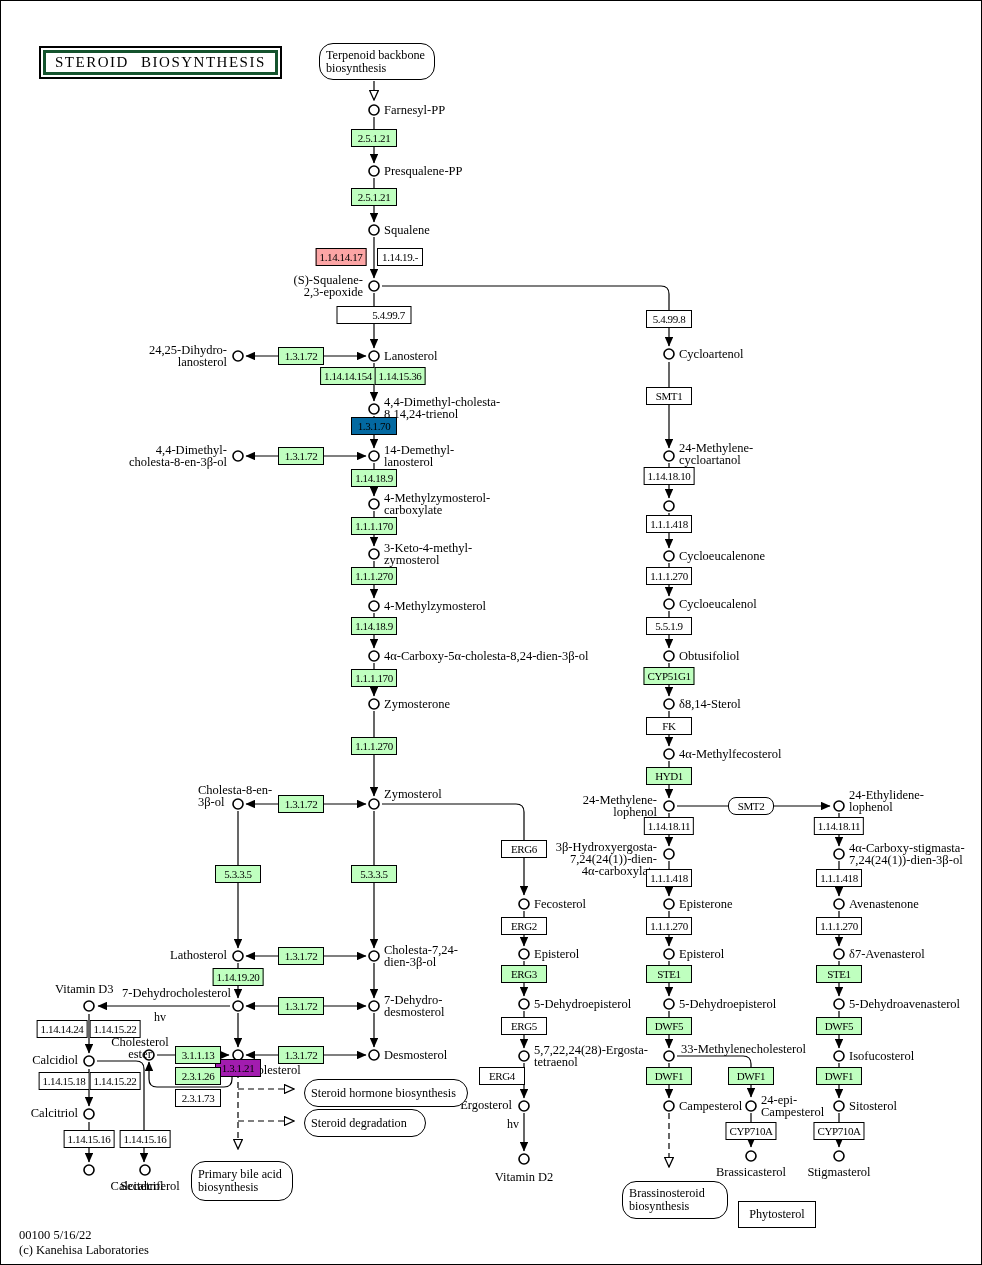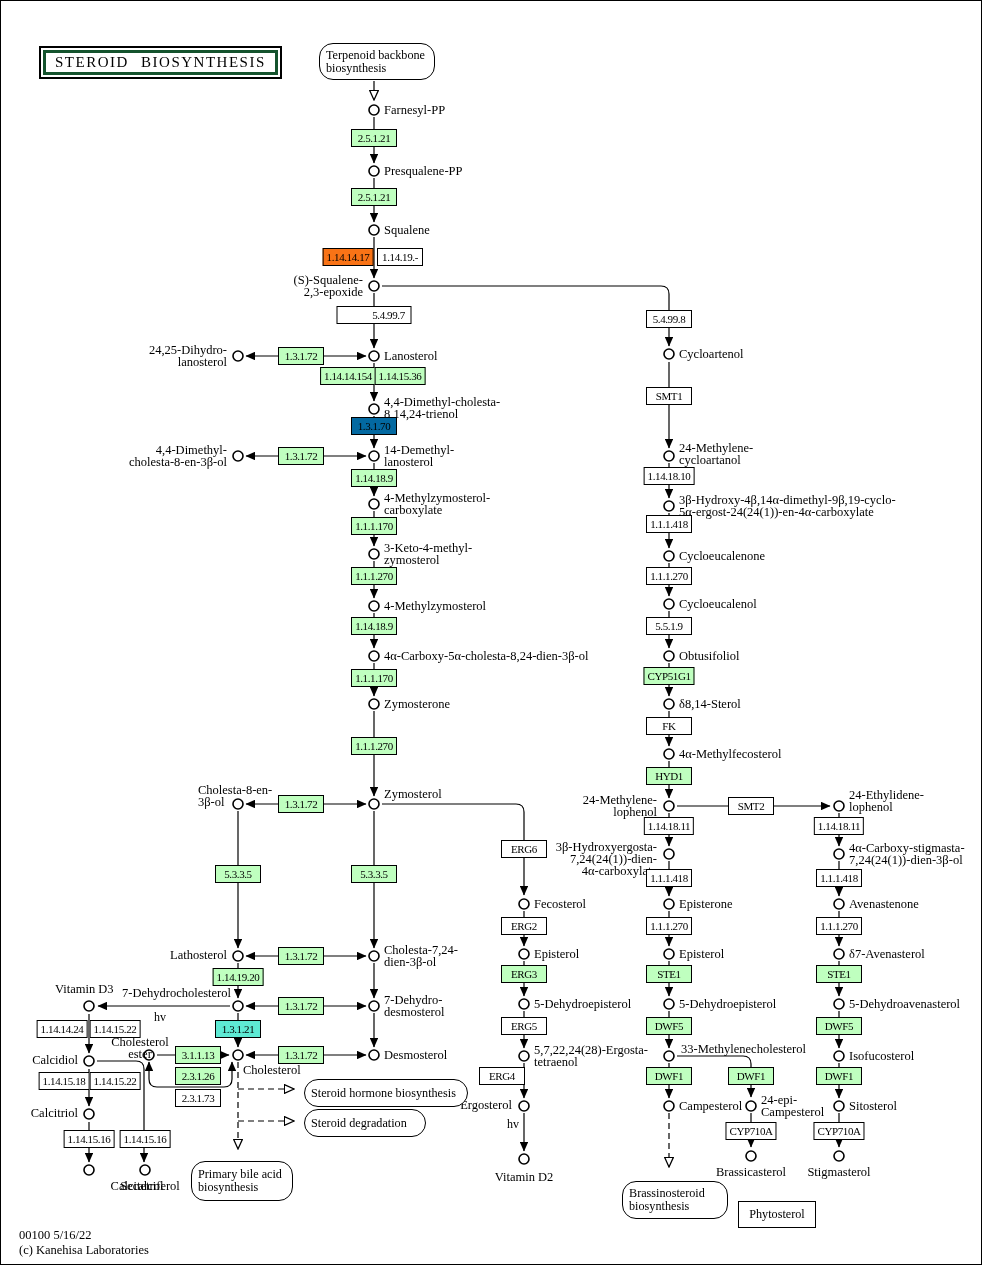--- a/index.html
+++ b/index.html
@@ -375,7 +375,7 @@
     </div>
     <div class="ec" style="left: 373px; top: 137px; background: rgb(191, 255, 191);">2.5.1.21</div>
     <div class="ec" style="left: 373px; top: 196px; background: rgb(191, 255, 191);">2.5.1.21</div>
-    <div class="ec" style="left: 347px; top: 256px; background: #f97316;">1.14.14.17</div>
+    <div class="ec" style="left: 340px; top: 256px; background: #fca5a5;">1.14.14.17</div>
     <div class="ec" style="left: 399px; top: 256px;">1.14.19.-</div>
     <div class="ec" style="left: 373px; top: 314px; padding-left: 32px;">5.4.99.7</div>
     <div class="ec" style="left: 668px; top: 318px;">5.4.99.8</div>

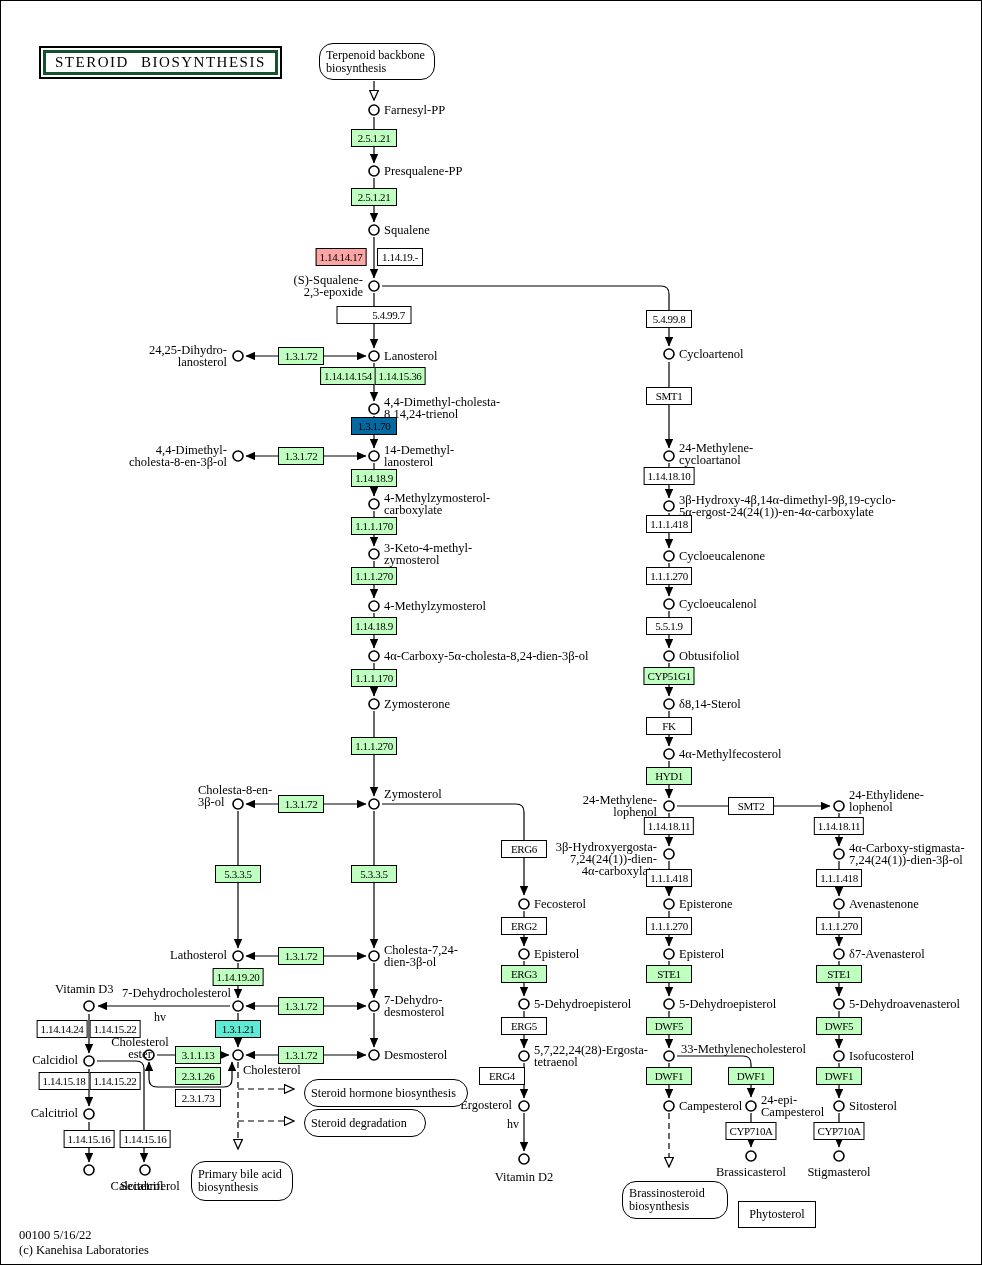--- a/index.html
+++ b/index.html
@@ -297,10 +297,6 @@
       <div>24-Methylene-</div>
       <div>cycloartanol</div>
     </div>
-    <div class="lbl left" style="left: 678px; top: 493px;">
-      <div>3β-Hydroxy-4β,14α-dimethyl-9β,19-cyclo-</div>
-      <div>5α-ergost-24(24(1))-en-4α-carboxylate</div>
-    </div>
     <div class="lbl left" style="left: 678px; top: 549px;">
       <div>Cycloeucalenone</div>
     </div>

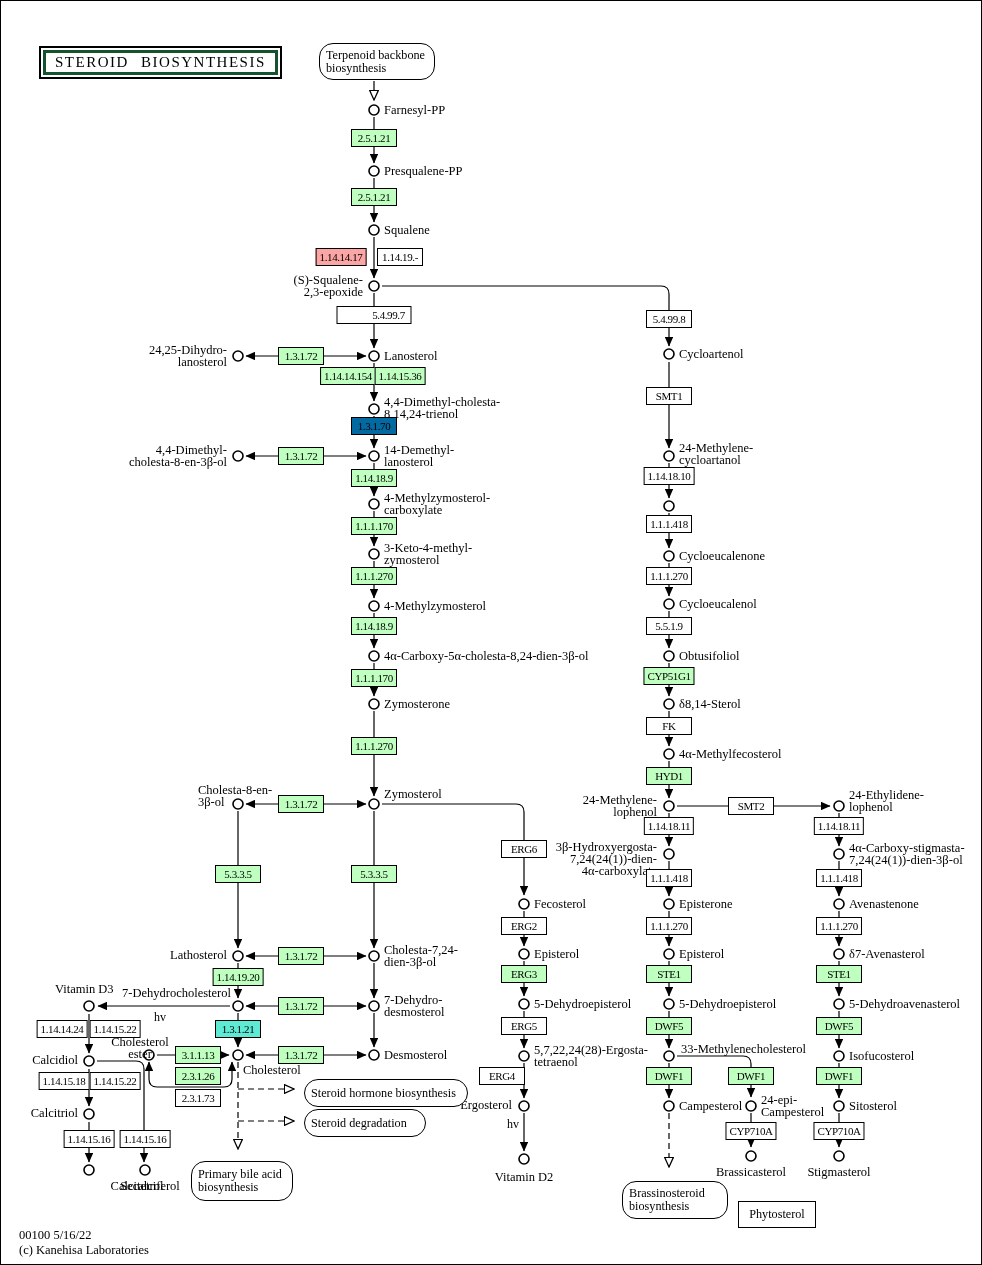--- a/index.html
+++ b/index.html
@@ -398,7 +398,7 @@
     <div class="ec" style="left: 237px; top: 873px; background: rgb(191, 255, 191);">5.3.3.5</div>
     <div class="ec" style="left: 373px; top: 873px; background: rgb(191, 255, 191);">5.3.3.5</div>
     <div class="ec" style="left: 523px; top: 848px;">ERG6</div>
-    <div class="ec" style="left: 750px; top: 805px;">SMT2</div>
+    <div class="ec" style="left: 750px; top: 805px; border-radius: 8px;">SMT2</div>
     <div class="ec" style="left: 668px; top: 825px;">1.14.18.11</div>
     <div class="ec" style="left: 838px; top: 825px;">1.14.18.11</div>
     <div class="ec" style="left: 668px; top: 877px;">1.1.1.418</div>

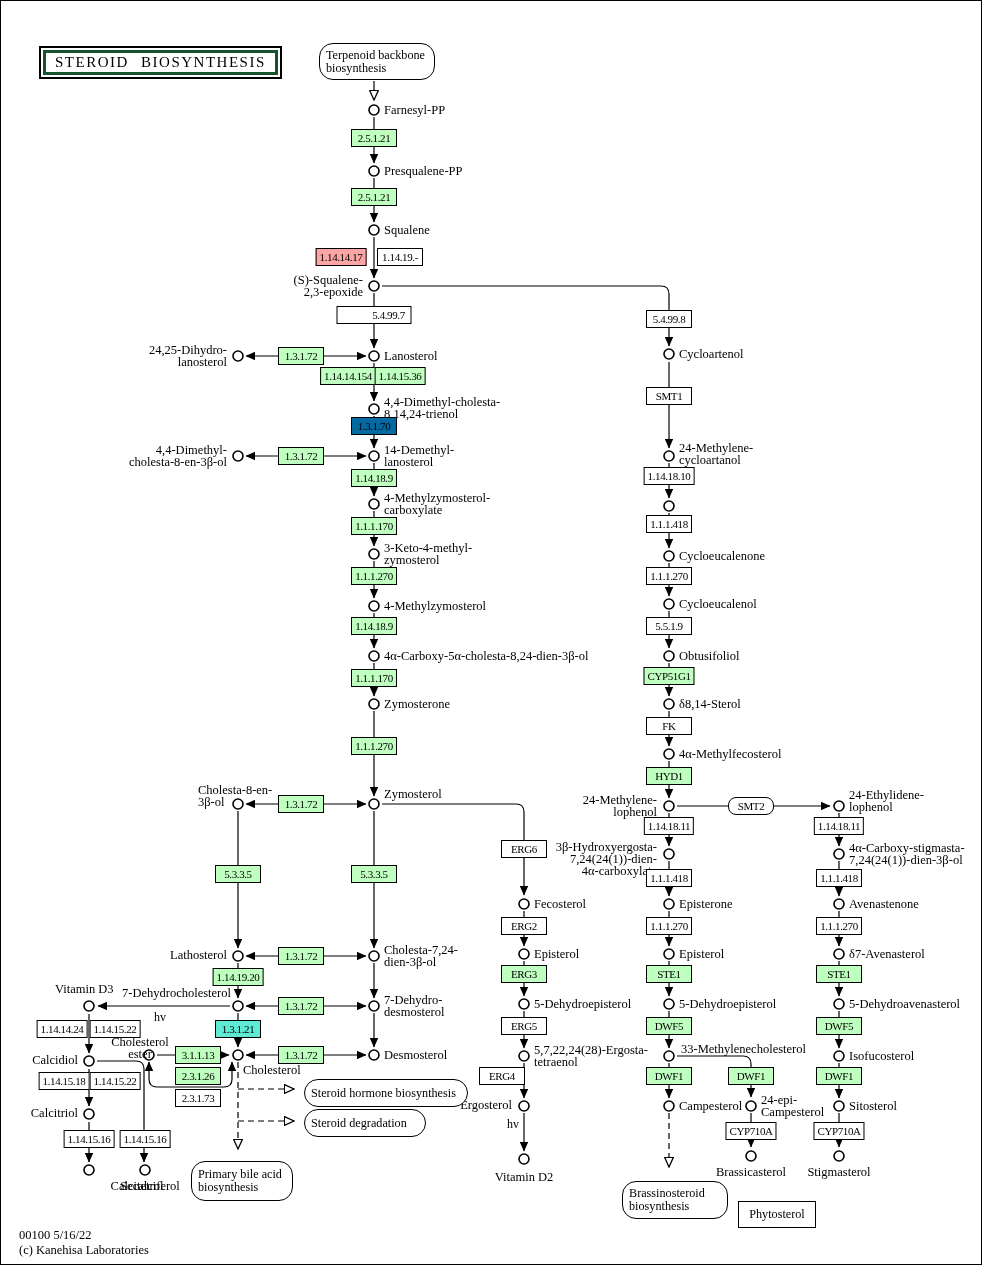--- a/index.html
+++ b/index.html
@@ -414,7 +414,7 @@
     <div class="ec" style="left: 300px; top: 1005px; background: rgb(191, 255, 191);">1.3.1.72</div>
     <div class="ec" style="left: 61px; top: 1028px;">1.14.14.24</div>
     <div class="ec" style="left: 114px; top: 1028px;">1.14.15.22</div>
-    <div class="ec" style="left: 237px; top: 1028px; background: #5eead4;">1.3.1.21</div>
+    <div class="ec" style="left: 237px; top: 1067px; background: #a21caf;">1.3.1.21</div>
     <div class="ec" style="left: 523px; top: 1025px;">ERG5</div>
     <div class="ec" style="left: 668px; top: 1025px; background: rgb(191, 255, 191);">DWF5</div>
     <div class="ec" style="left: 838px; top: 1025px; background: rgb(191, 255, 191);">DWF5</div>

